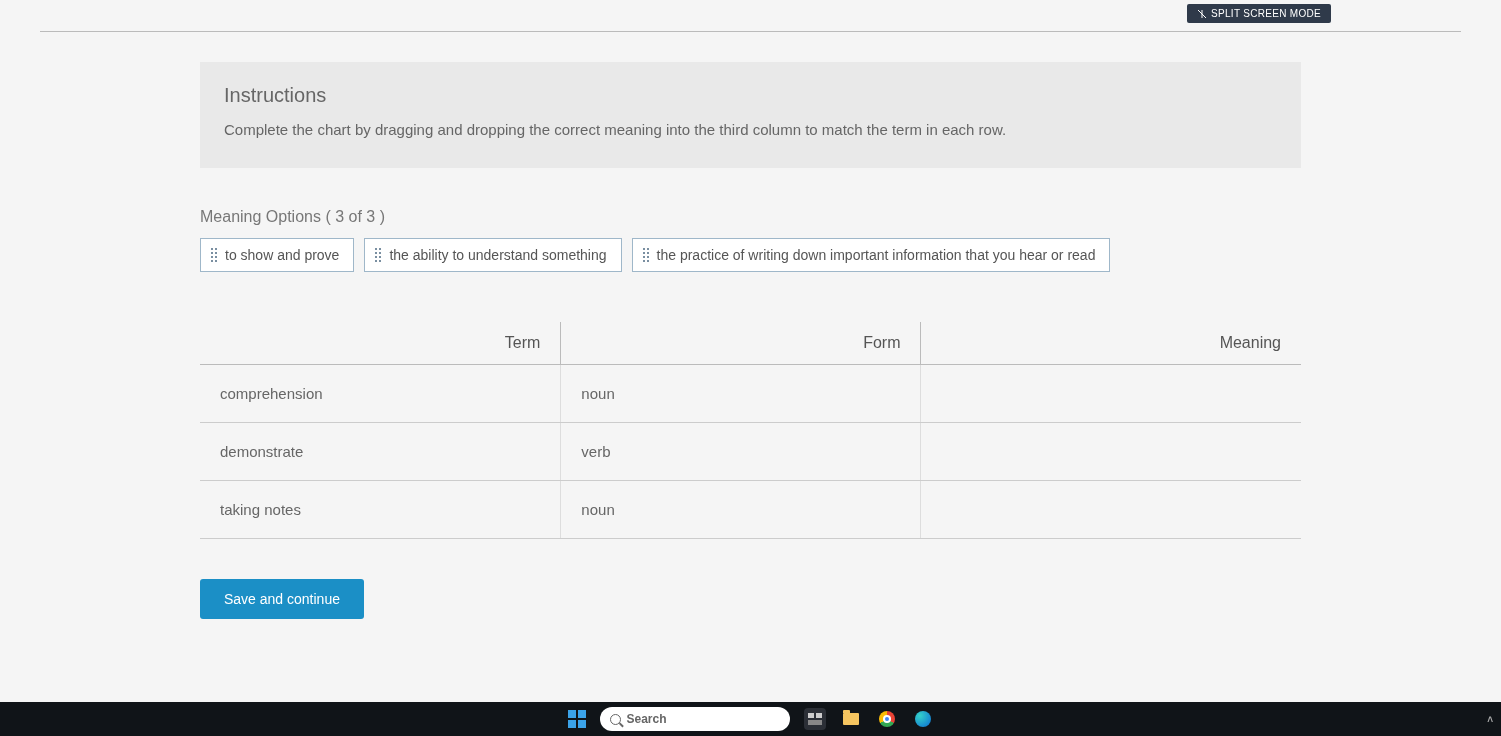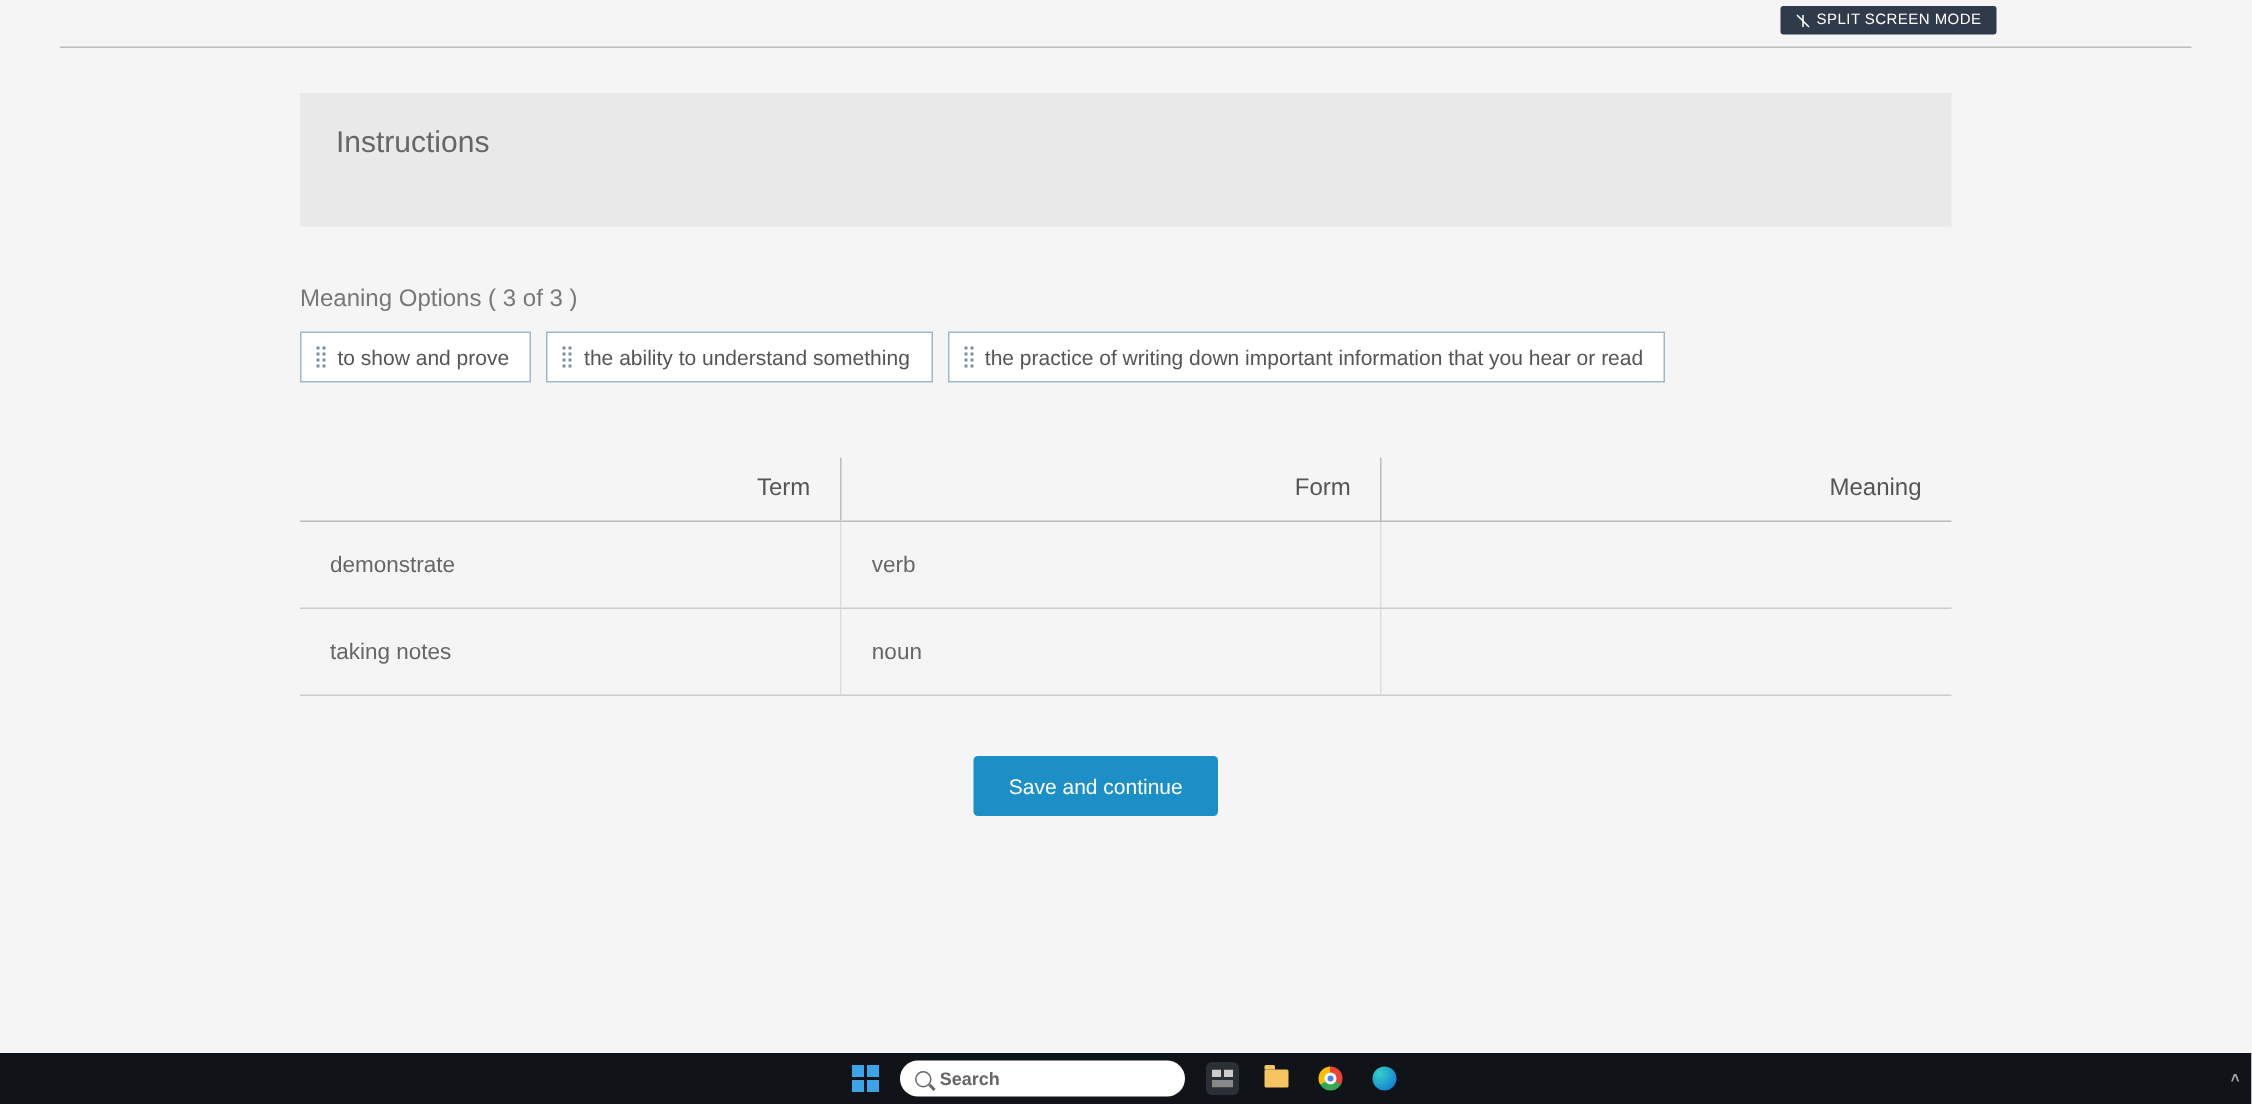--- a/index.html
+++ b/index.html
@@ -202,6 +202,7 @@
 
     <div class="instructions-box">
       <div class="instructions-title">Instructions</div>
+      <div class="instructions-text">Complete the chart by dragging and dropping the correct meaning into the third column to match the term in each row.</div>
     </div>
 
     <div class="options-label">Meaning Options ( 3 of 3 )</div>

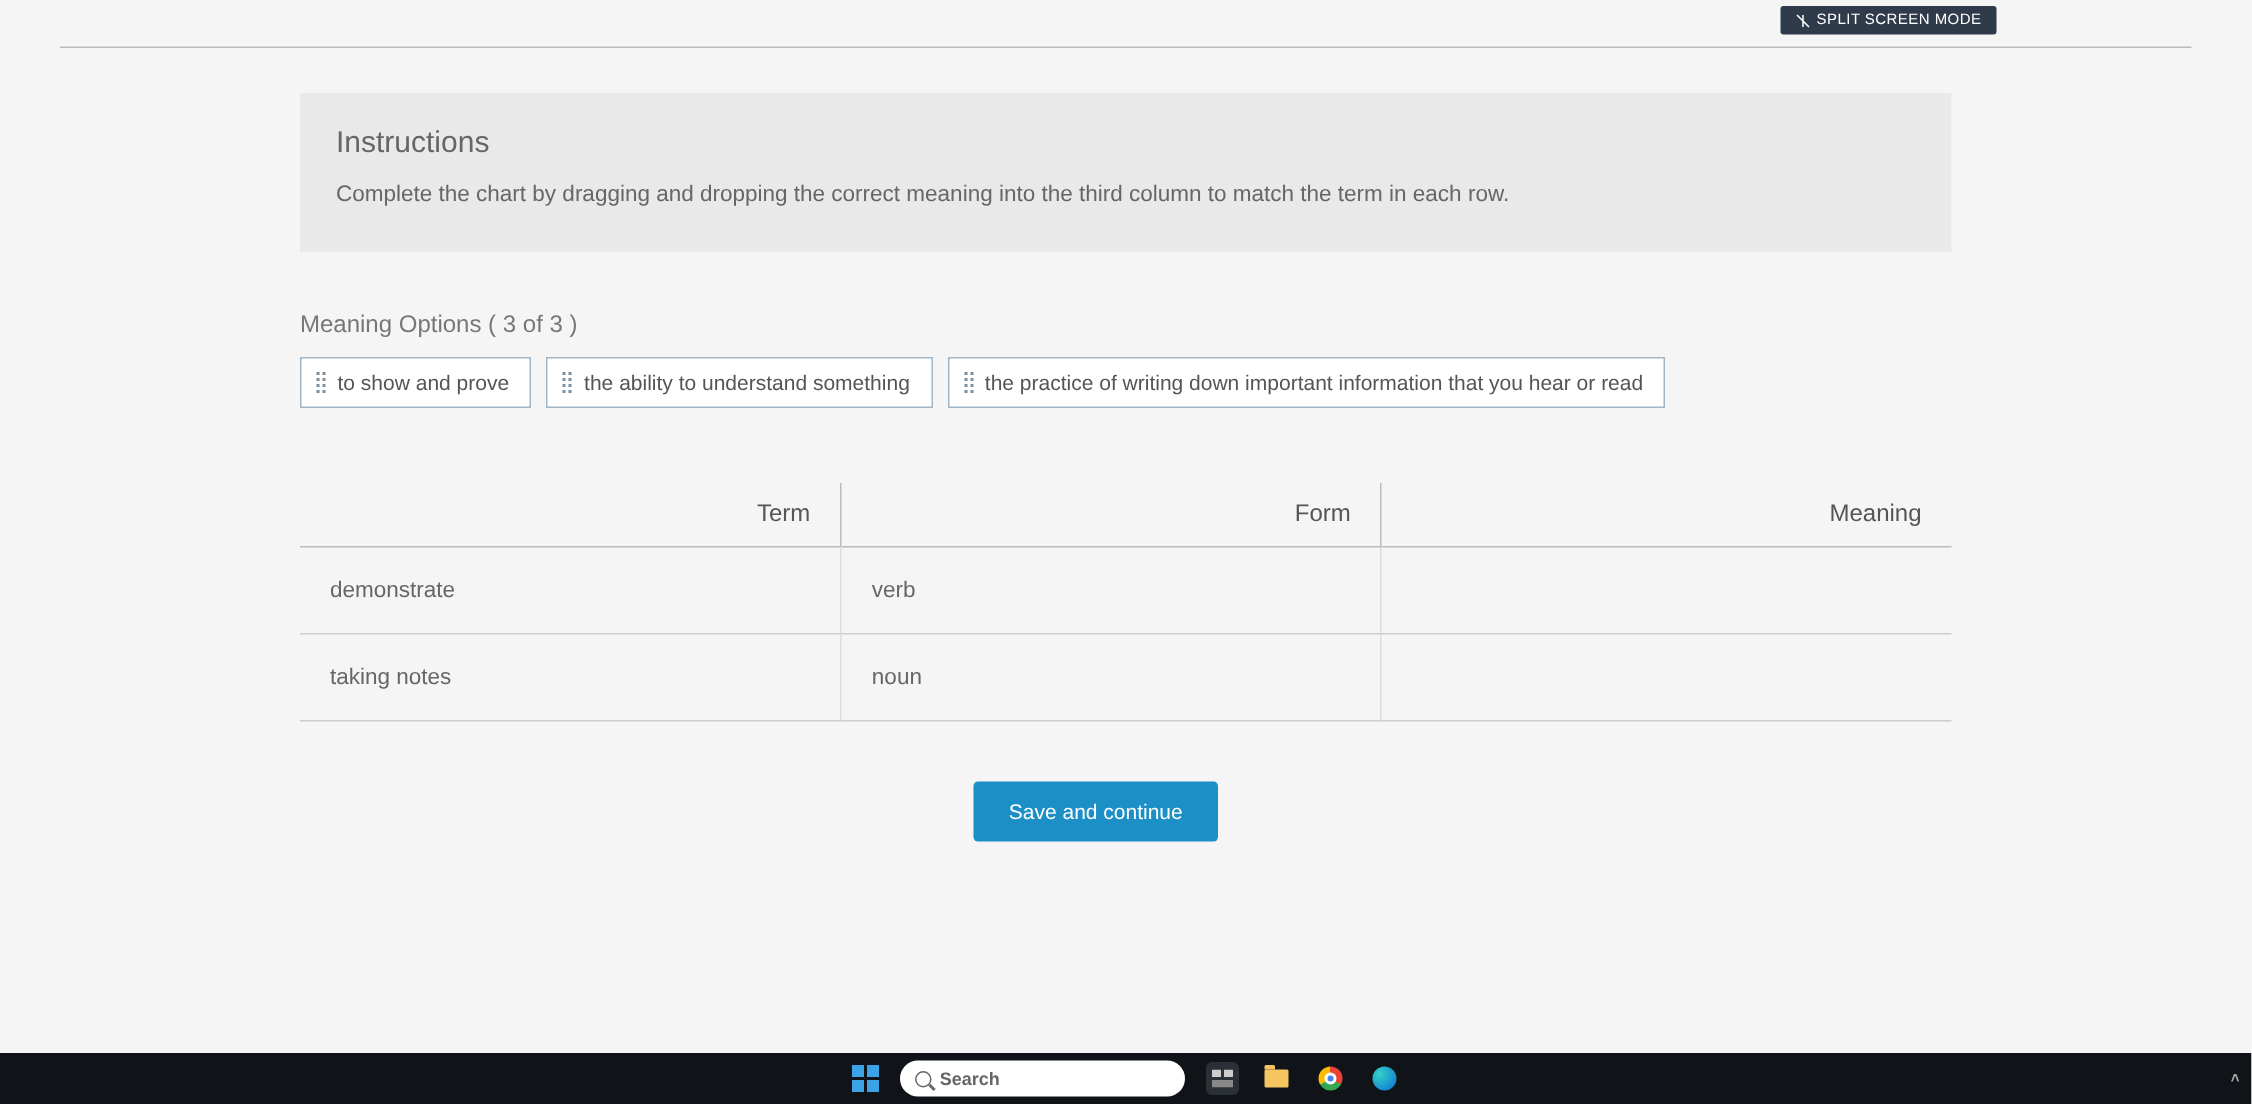--- a/index.html
+++ b/index.html
@@ -259,6 +259,11 @@
       </thead>
       <tbody>
         <tr>
+          <td>comprehension</td>
+          <td>noun</td>
+          <td class="meaning-cell"></td>
+        </tr>
+        <tr>
           <td>demonstrate</td>
           <td>verb</td>
           <td class="meaning-cell"></td>

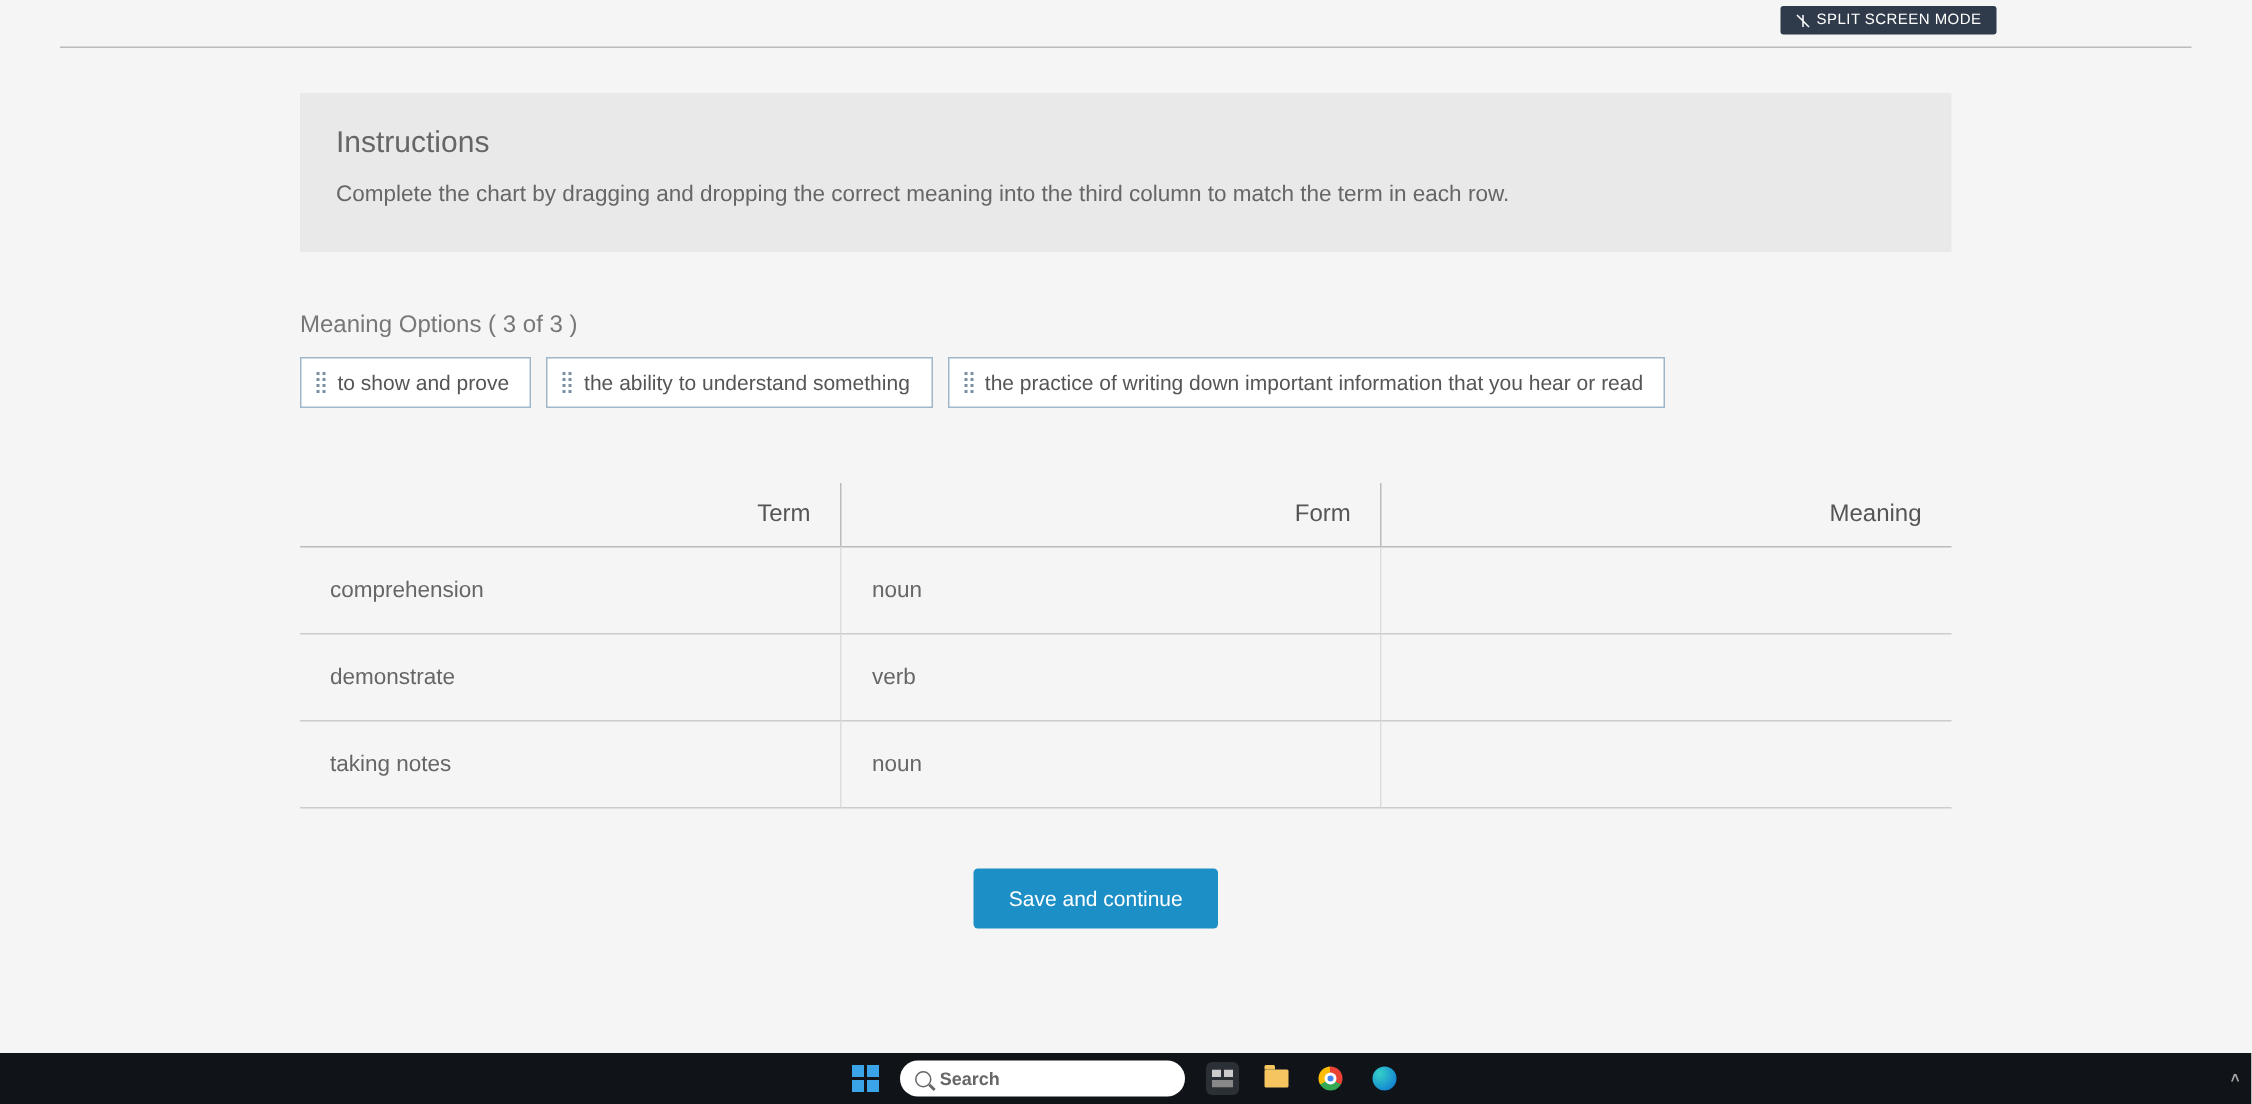--- a/index.html
+++ b/index.html
@@ -113,7 +113,7 @@
     table.terms th:nth-child(3), table.terms td:nth-child(3) { width: 34%; }
     .save-row {
       display: flex;
-      justify-content: center;
+      justify-content: flex-start;
       margin-top: 40px;
       padding-right: 40px;
     }

